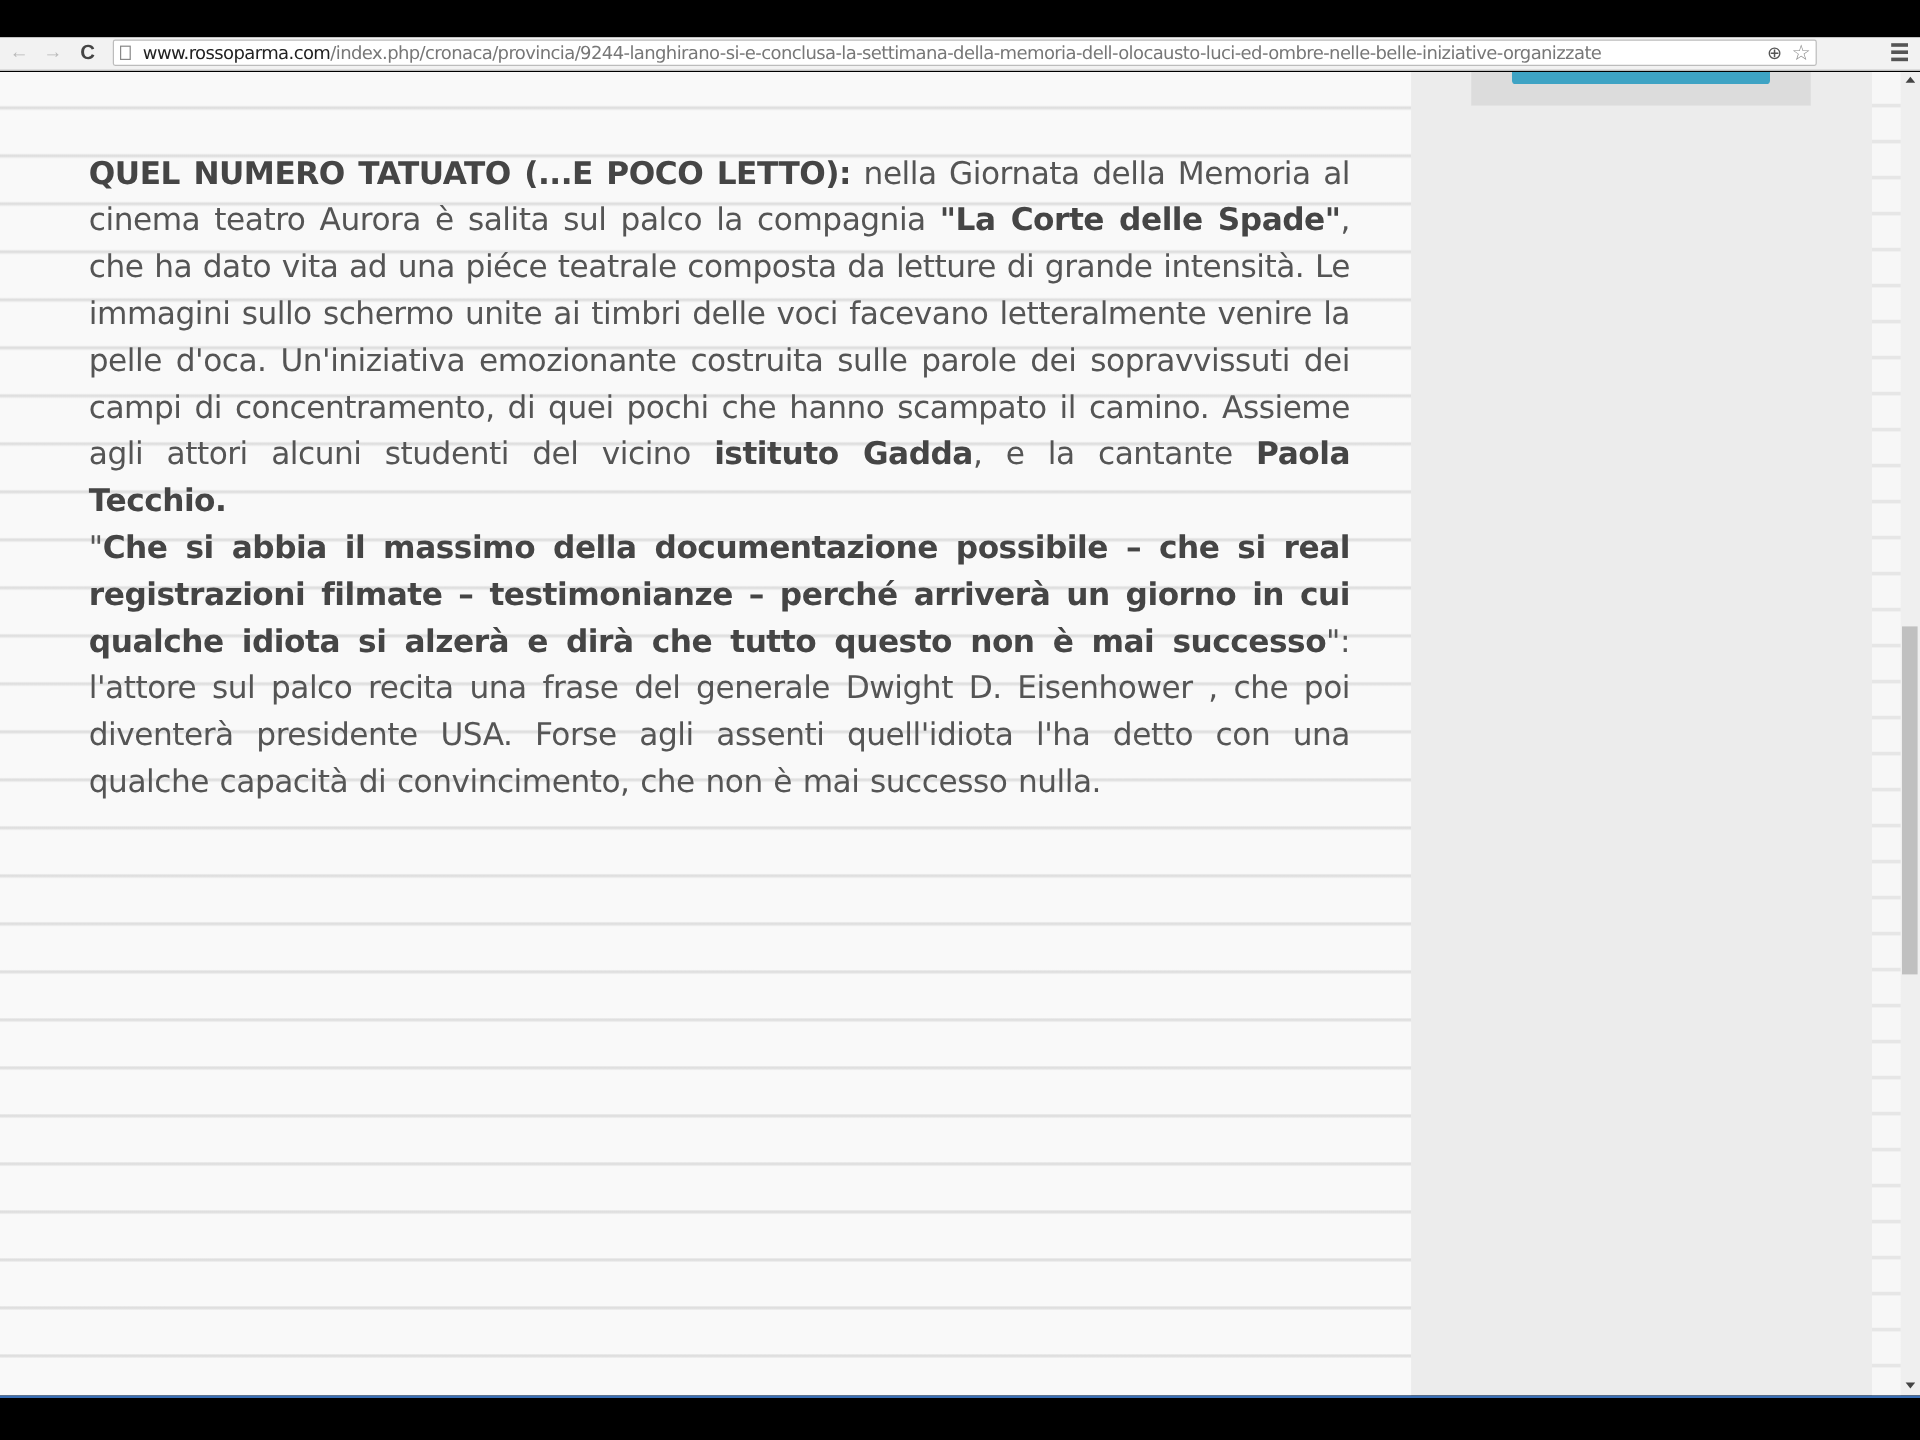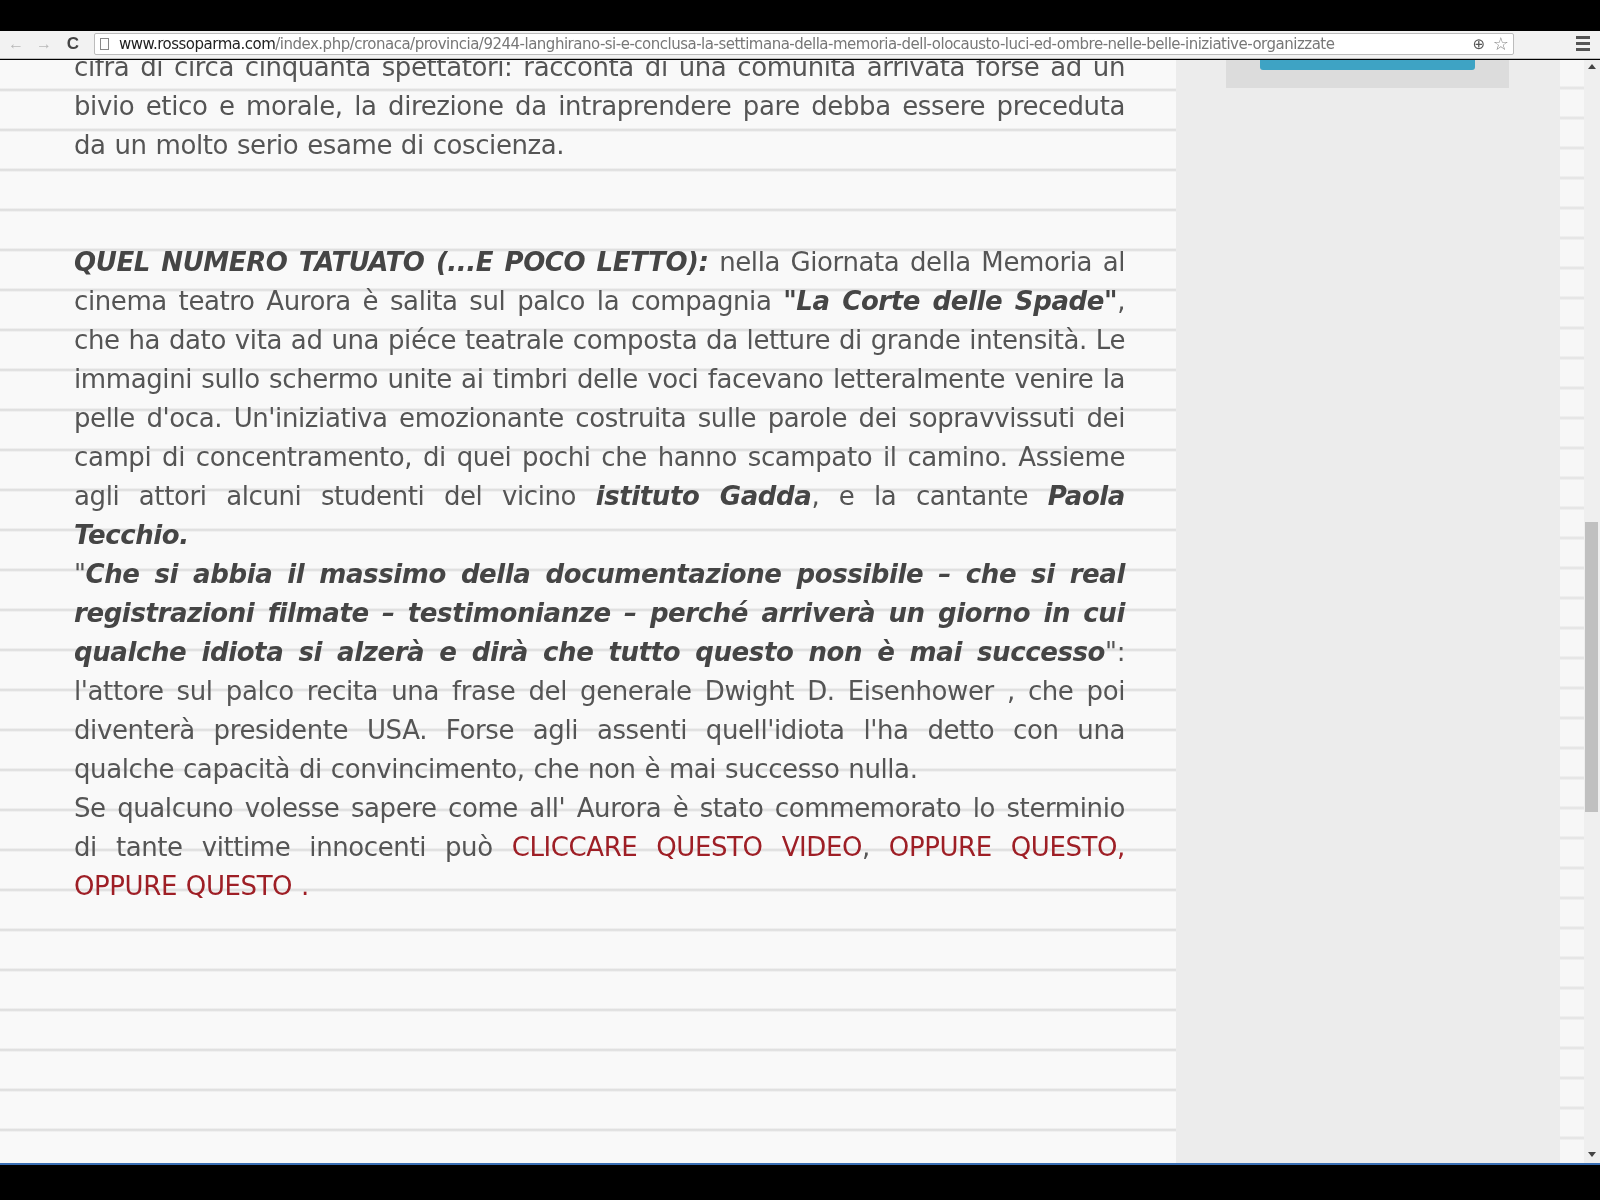--- a/index.html
+++ b/index.html
@@ -86,7 +86,6 @@
 <div class="viewport">
   <div class="article-bg">
     <div class="article">
-      <p>cifra di circa cinquanta spettatori: racconta di una comunità arrivata forse ad un bivio etico e morale, la direzione da intraprendere pare debba essere preceduta da un molto serio esame di coscienza.</p>
       <div class="gap"></div>
       <p><b>QUEL NUMERO TATUATO (...E POCO LETTO):</b><span> nella Giornata della Memoria al cinema teatro Aurora è salita sul palco la compagnia </span><b>"La Corte delle Spade"</b><span>, che ha dato vita ad una piéce teatrale composta da letture di grande intensità. Le immagini sullo schermo unite ai timbri delle voci facevano letteralmente venire la pelle d'oca. Un'iniziativa emozionante costruita sulle parole dei sopravvissuti dei campi di concentramento, di quei pochi che hanno scampato il camino. Assieme agli attori alcuni studenti del vicino </span><b>istituto Gadda</b><span>, e la cantante </span><b>Paola Tecchio.</b></p>
       <p><span>"</span><b>Che si abbia il massimo della documentazione possibile – che si real registrazioni filmate – testimonianze – perché arriverà un giorno in cui qualche idiota si alzerà e dirà che tutto questo non è mai successo</b><span>": l'attore sul palco recita una frase del generale Dwight D. Eisenhower , che poi diventerà presidente USA. Forse agli assenti quell'idiota l'ha detto con una qualche capacità di convincimento, che non è mai successo nulla.</span></p>

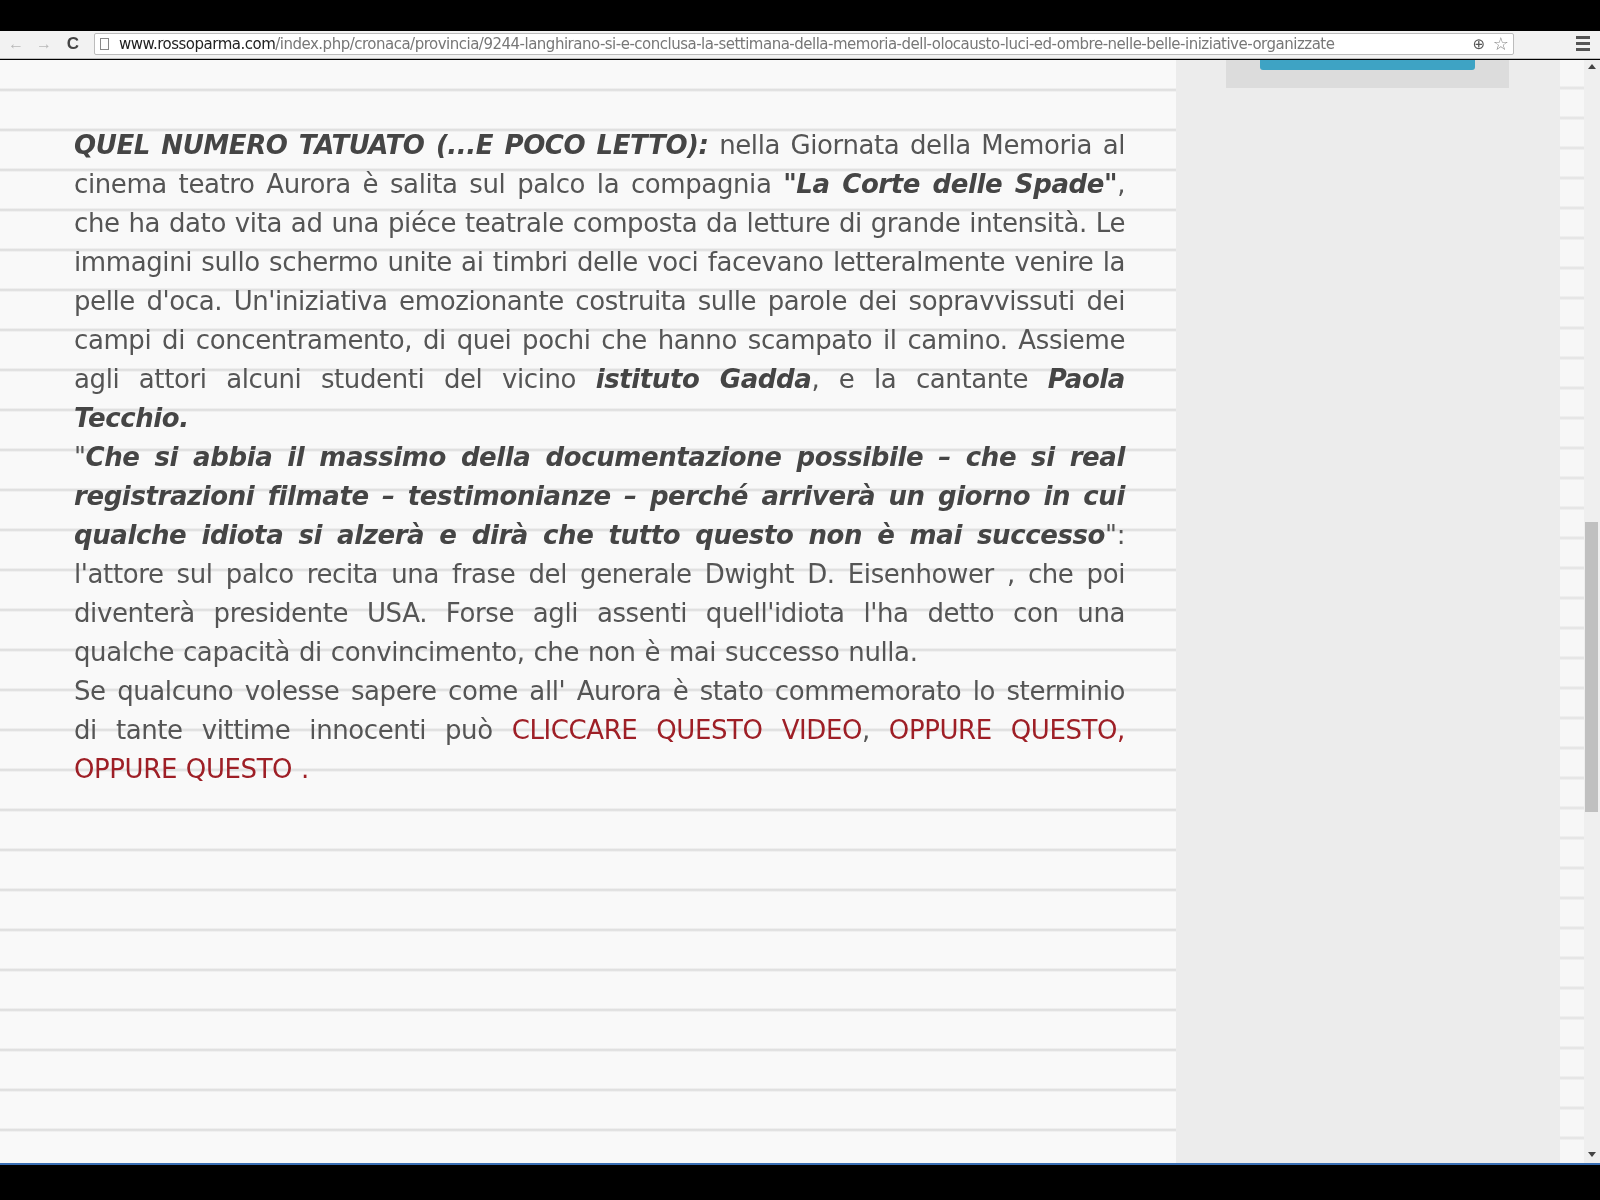--- a/index.html
+++ b/index.html
@@ -55,7 +55,7 @@
     color:#555; text-align:justify; letter-spacing:-0.4px; word-spacing:1px;
   }
   .article p { margin:0; }
-  .article b { color:#454545;font-style:italic; }
+  .article b { color:#454545; }
   .article .gap { height:78px; }
   .article a { color:#9e1f26; text-decoration:none; cursor:pointer; }
 

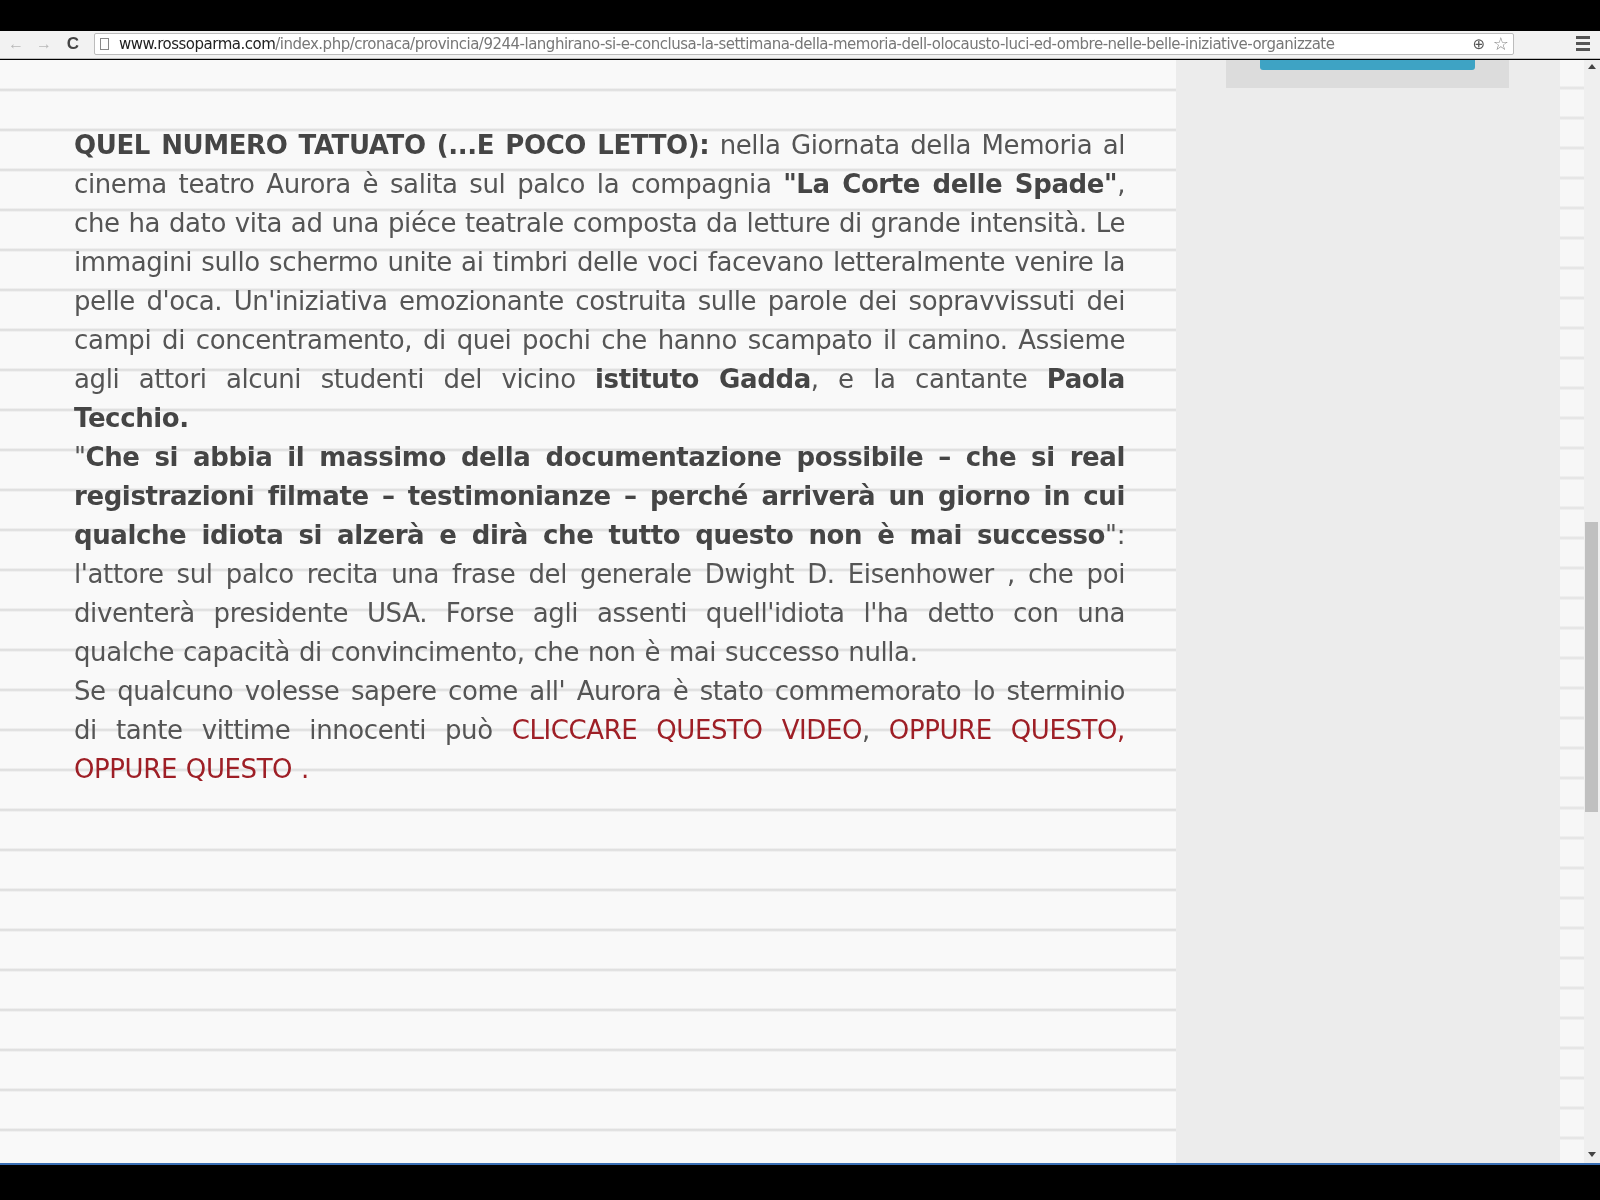--- a/index.html
+++ b/index.html
@@ -89,7 +89,6 @@
       <div class="gap"></div>
       <p><b>QUEL NUMERO TATUATO (...E POCO LETTO):</b><span> nella Giornata della Memoria al cinema teatro Aurora è salita sul palco la compagnia </span><b>"La Corte delle Spade"</b><span>, che ha dato vita ad una piéce teatrale composta da letture di grande intensità. Le immagini sullo schermo unite ai timbri delle voci facevano letteralmente venire la pelle d'oca. Un'iniziativa emozionante costruita sulle parole dei sopravvissuti dei campi di concentramento, di quei pochi che hanno scampato il camino. Assieme agli attori alcuni studenti del vicino </span><b>istituto Gadda</b><span>, e la cantante </span><b>Paola Tecchio.</b></p>
       <p><span>"</span><b>Che si abbia il massimo della documentazione possibile – che si real registrazioni filmate – testimonianze – perché arriverà un giorno in cui qualche idiota si alzerà e dirà che tutto questo non è mai successo</b><span>": l'attore sul palco recita una frase del generale Dwight D. Eisenhower , che poi diventerà presidente USA. Forse agli assenti quell'idiota l'ha detto con una qualche capacità di convincimento, che non è mai successo nulla.</span></p>
-      <p><span>Se qualcuno volesse sapere come all' Aurora è stato commemorato lo sterminio di tante vittime innocenti può </span><a>CLICCARE QUESTO VIDEO</a><span style="color:#555">, </span><a>OPPURE QUESTO</a><a>, </a><a>OPPURE QUESTO</a><a> .</a></p>
     </div>
   </div>
 

